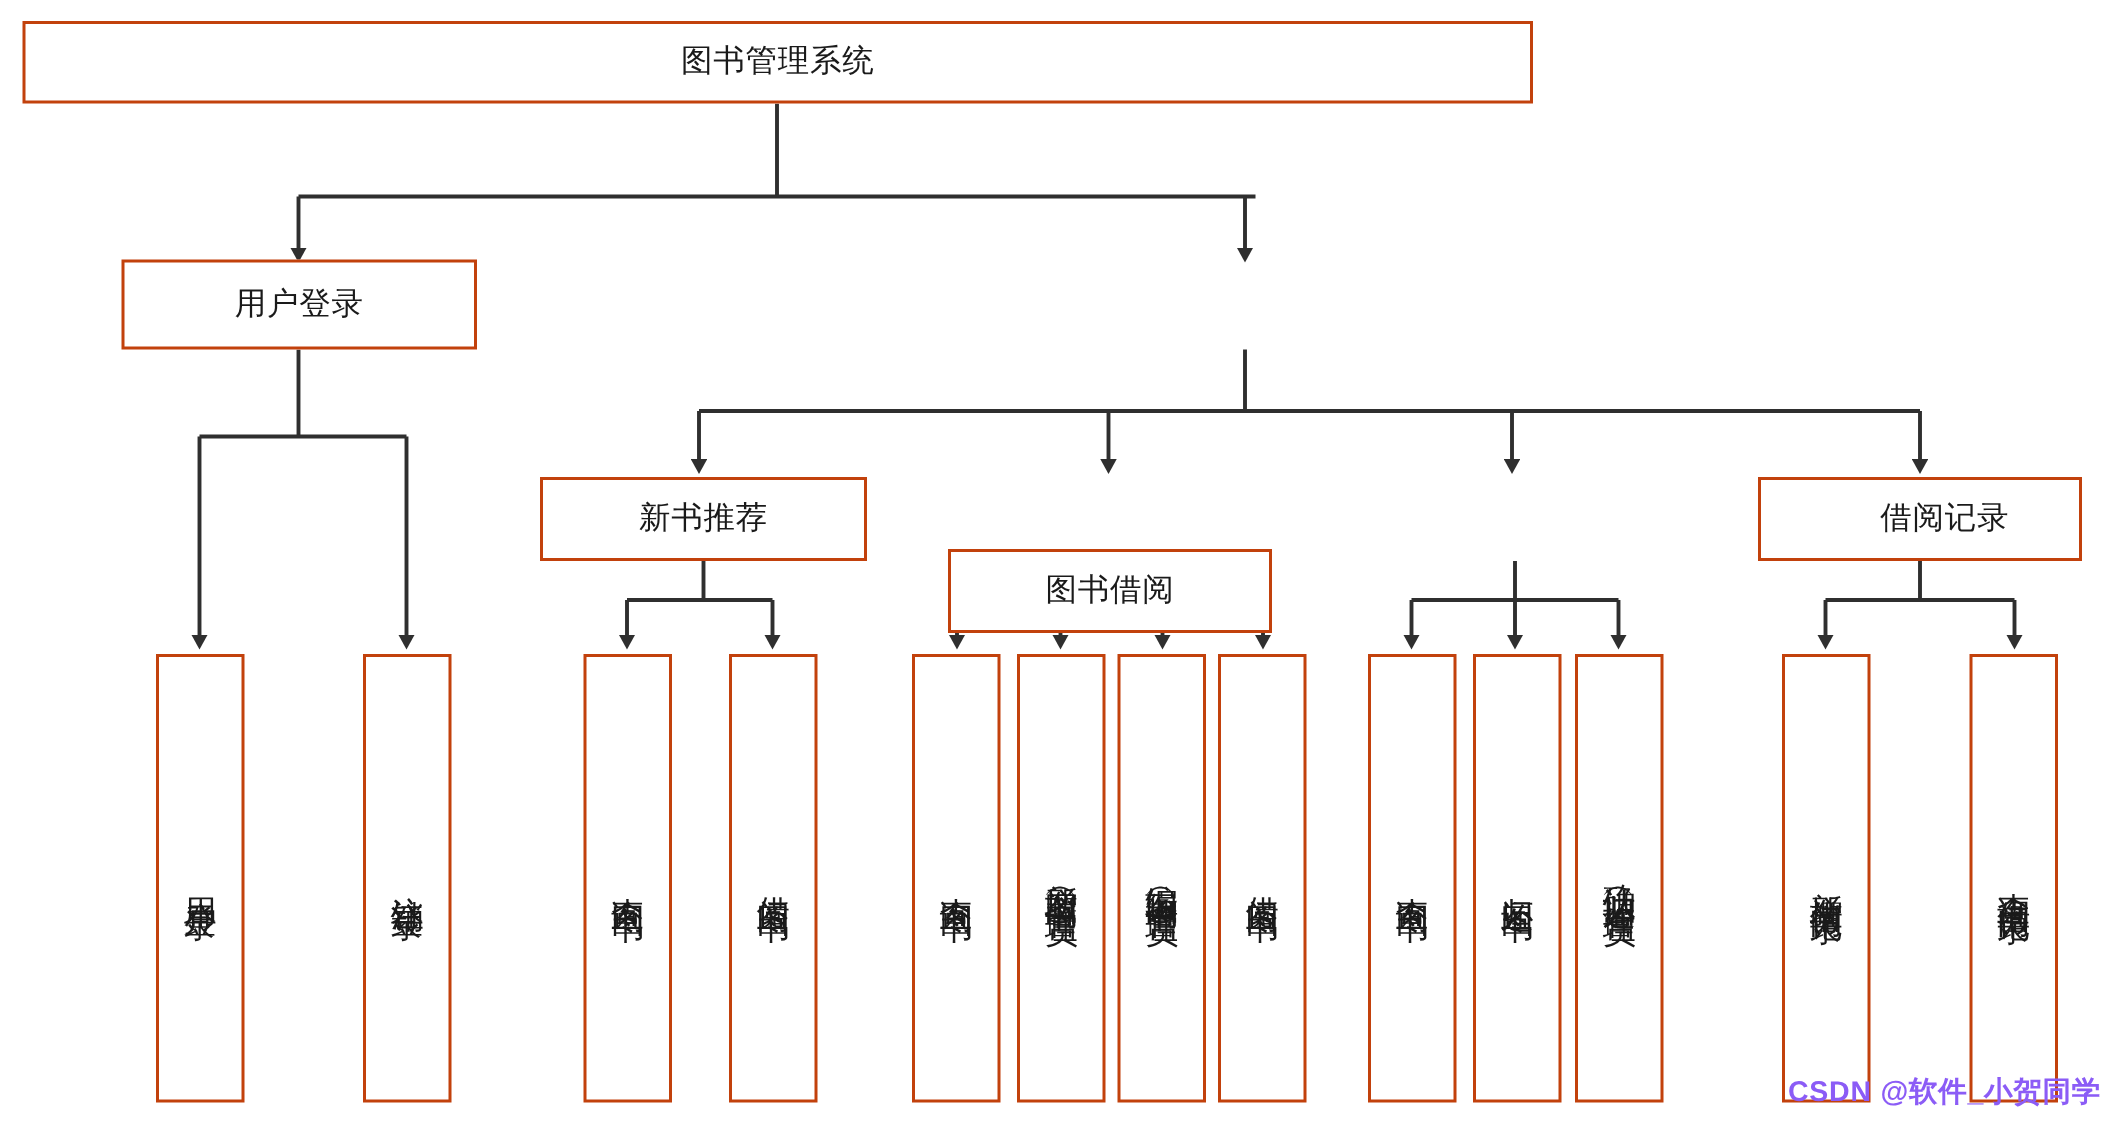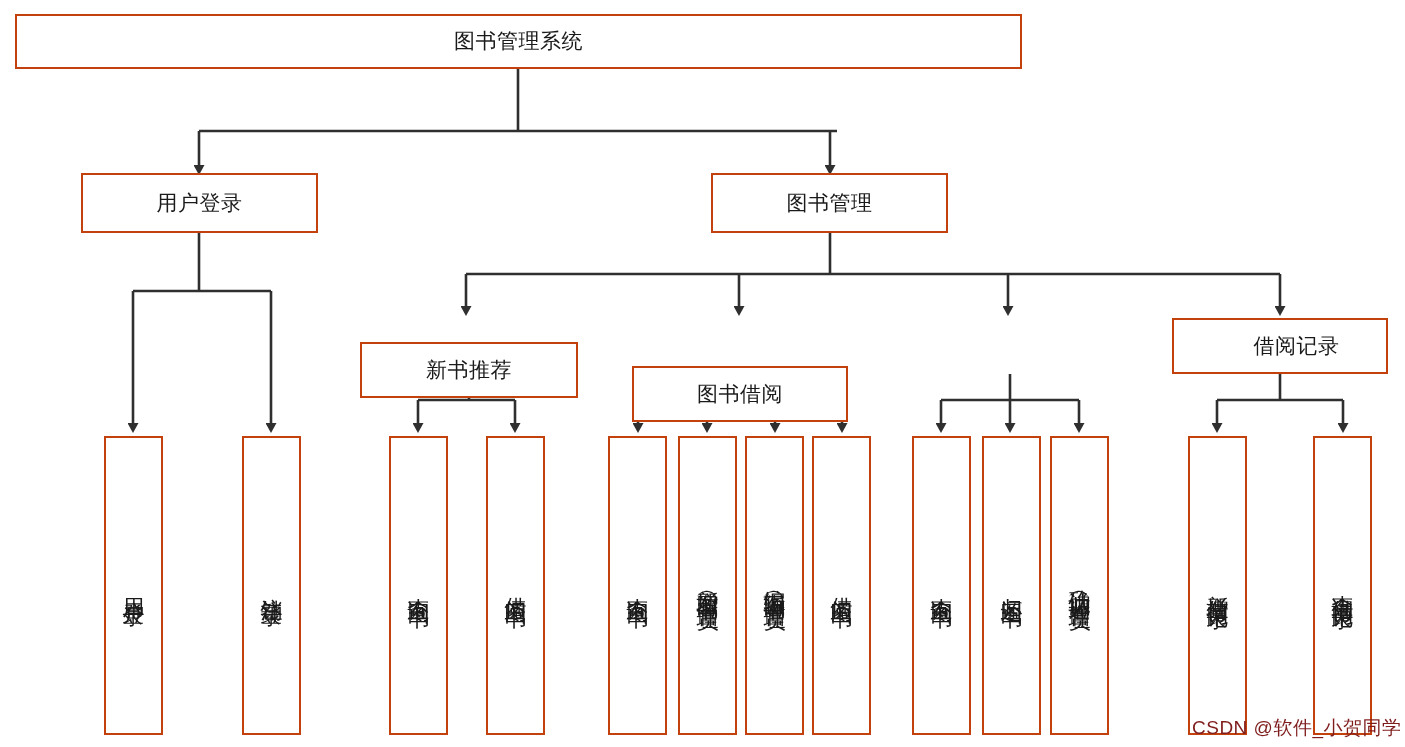--- a/index.html
+++ b/index.html
@@ -131,9 +131,6 @@
   <div class="node horiz" style="left:81px; top:173px; width:237px; height:60px;">
     <span class="node-label">用户登录</span>
   </div>
-  <div class="node horiz" style="left:711px; top:173px; width:237px; height:60px;">
-    <span class="node-label">图书管理</span>
-  </div>
 
   <div class="node horiz" style="left:360px; top:318px; width:218px; height:56px;margin-top:24px;">
     <span class="node-label">新书推荐</span>

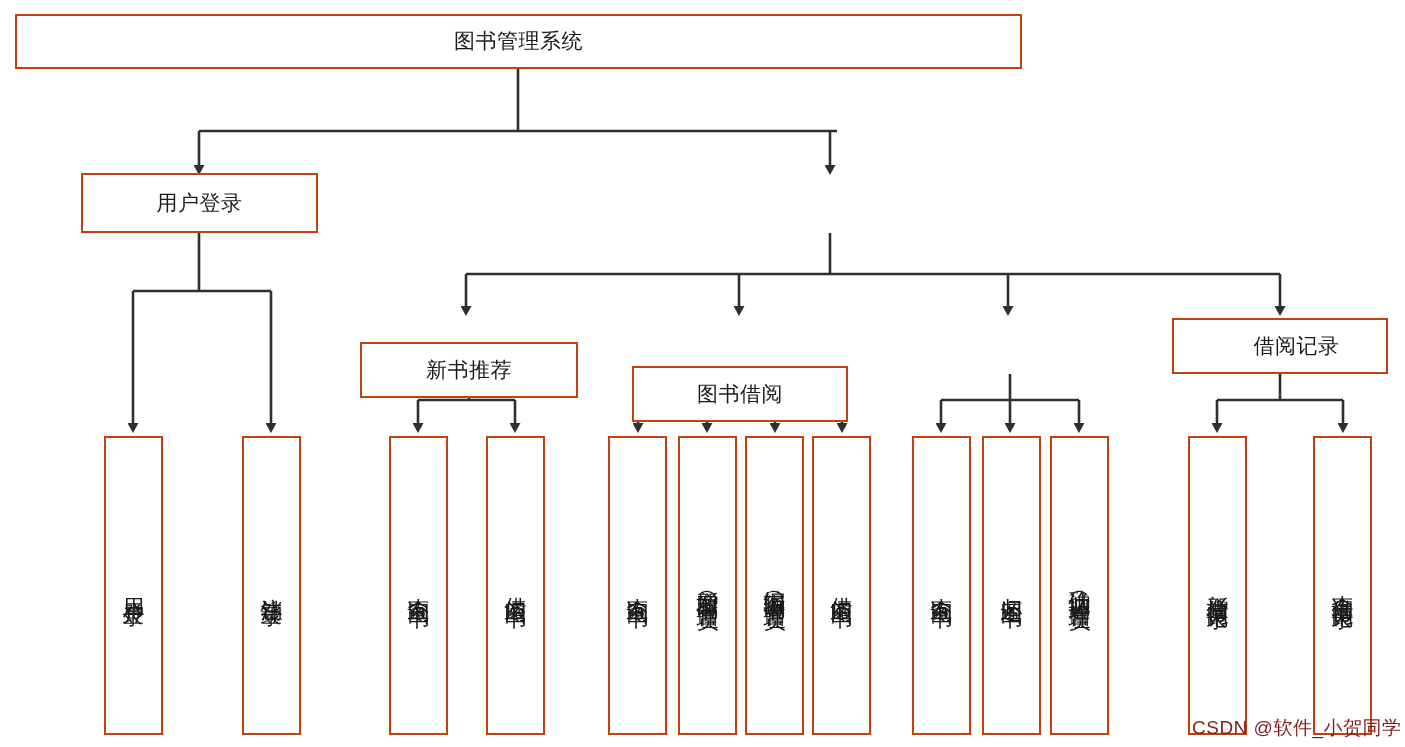--- a/index.html
+++ b/index.html
@@ -132,7 +132,7 @@
     <span class="node-label">用户登录</span>
   </div>
 
-  <div class="node horiz" style="left:360px; top:318px; width:218px; height:56px;margin-top:24px;">
+  <div class="node horiz" style="left:360px; top:318px; width:218px; height:56px;">
     <span class="node-label">新书推荐</span>
   </div>
   <div class="node horiz" style="left:632px; top:318px; width:216px; height:56px;margin-top:48px;">

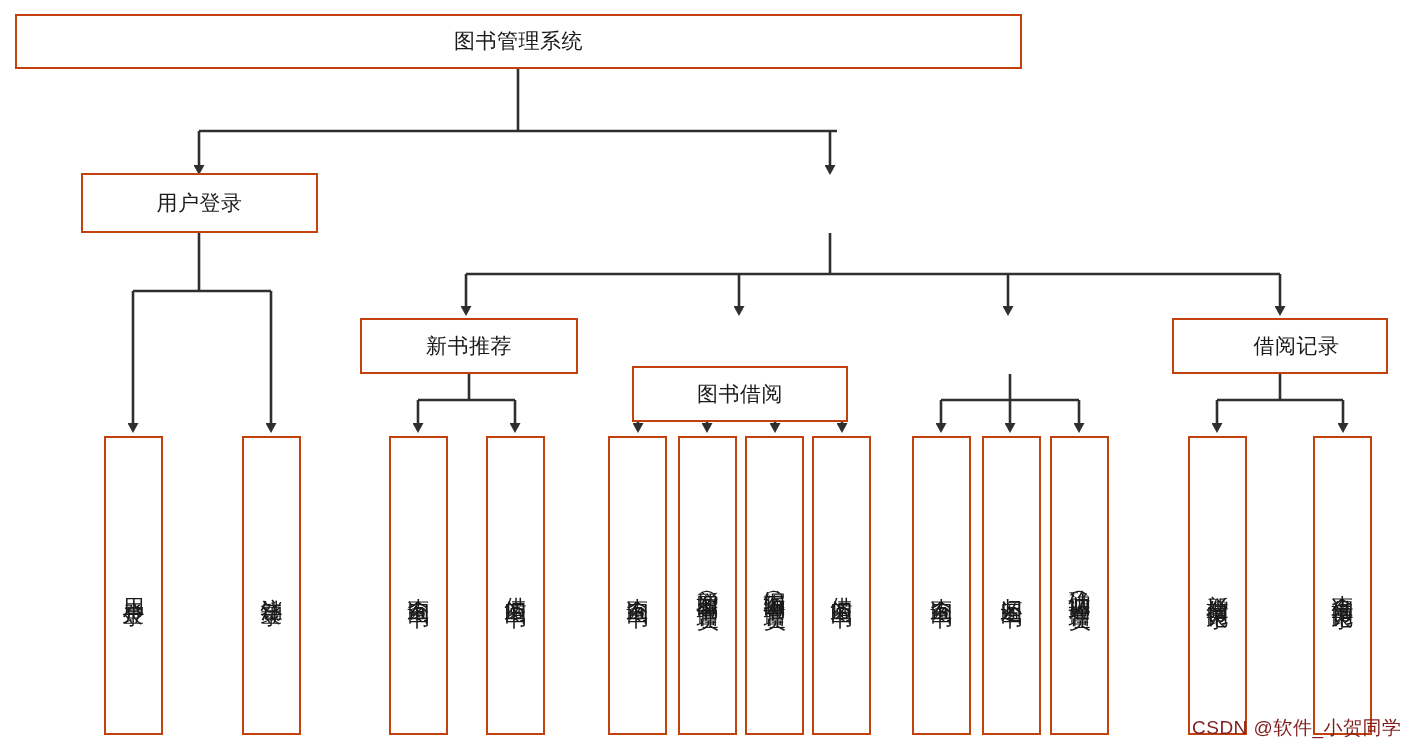--- a/index.html
+++ b/index.html
@@ -62,11 +62,12 @@
   }
   .watermark {
     position: absolute;
-    color: #7f1d1d;
+    color: #8b5cf6;
     font-size: 19px;
     letter-spacing: 0.5px;
     white-space: nowrap;
     user-select: none;
+    font-weight: bold;
   }
 </style>
 </head>

